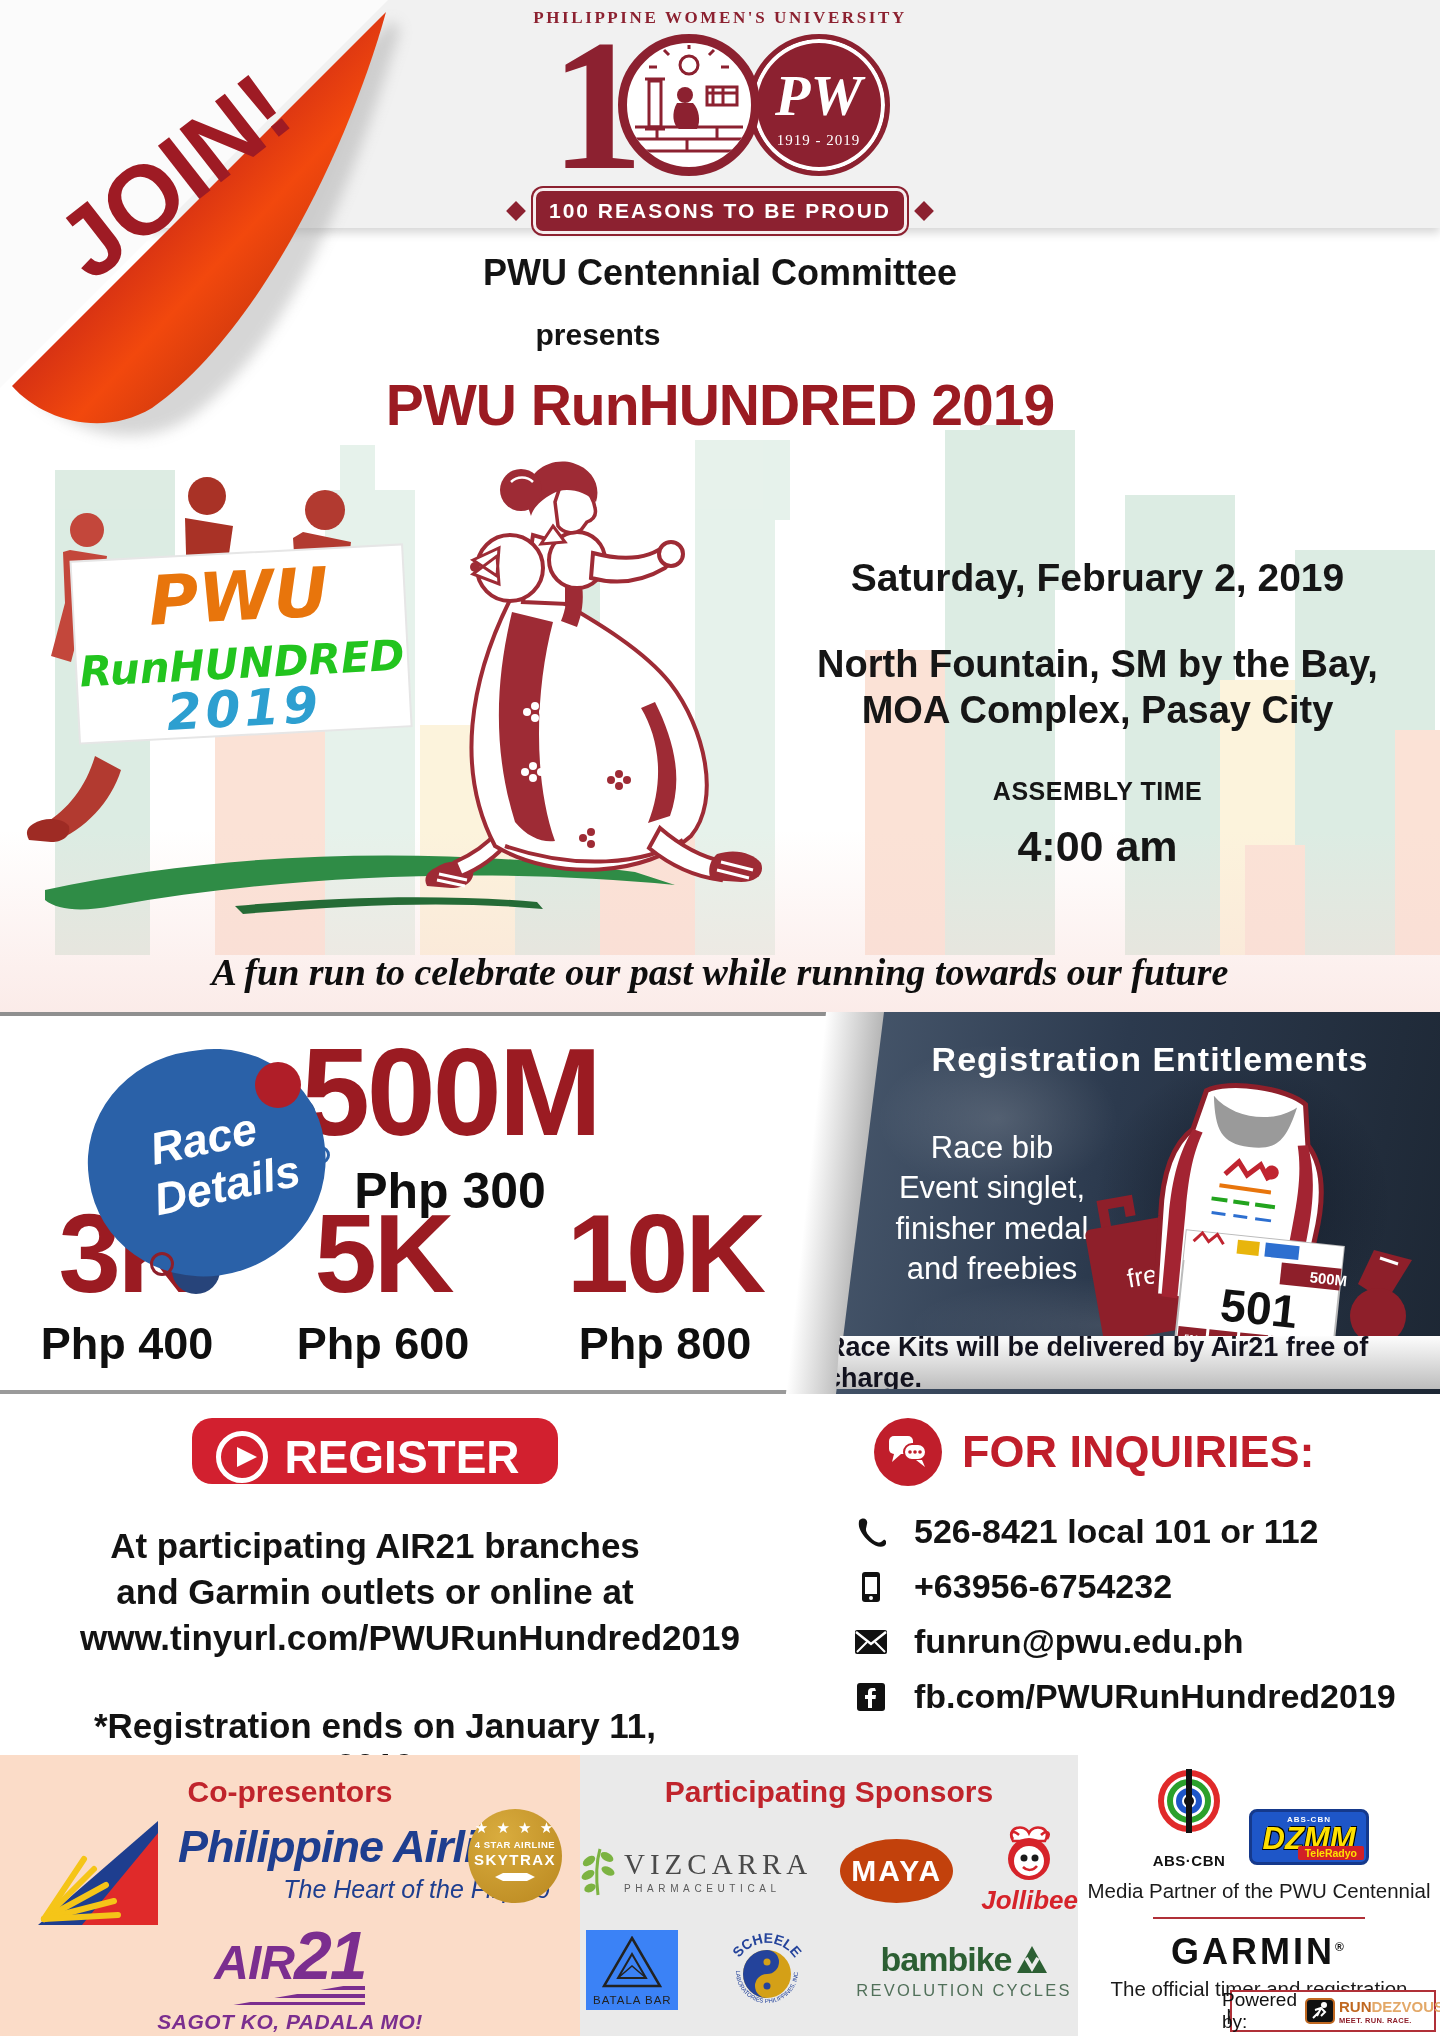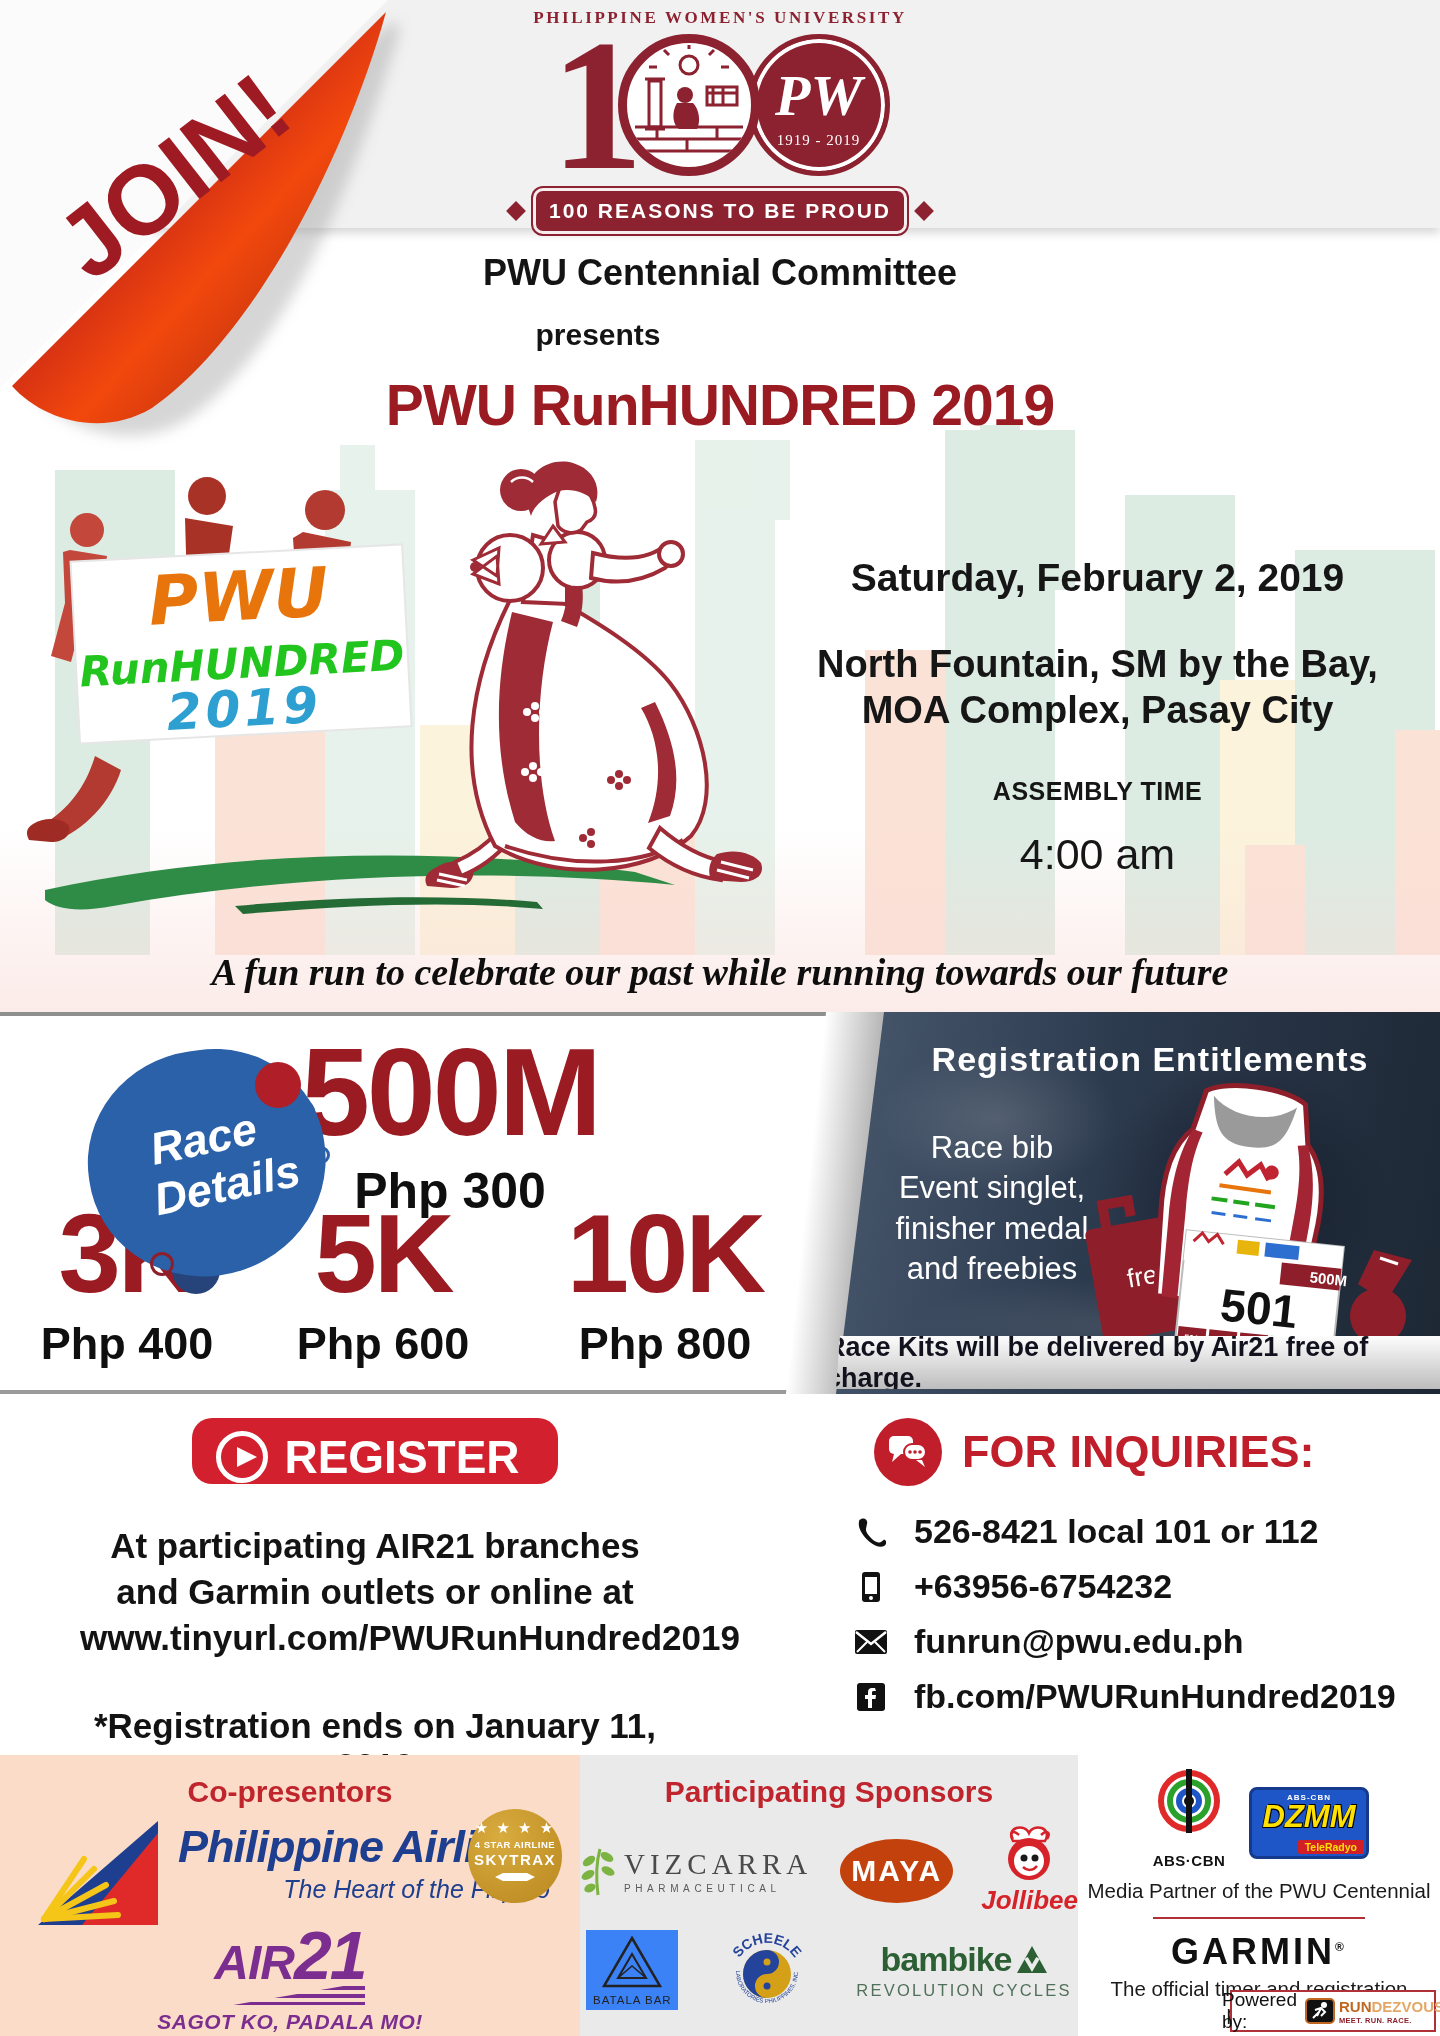--- a/index.html
+++ b/index.html
@@ -38,7 +38,7 @@
   .ev-date { font-size:39px; font-weight:bold; }
   .ev-venue { margin-top:42px; font-size:38px; font-weight:bold; line-height:1.2; }
   .ev-asm-label { margin-top:44px; font-size:25px; font-weight:bold; letter-spacing:.5px; }
-  .ev-asm-time { margin-top:24px; font-size:43px; font-weight:normal; }
+  .ev-asm-time { margin-top:16px; font-size:43px; font-weight:bold; }
   .tagline { position:absolute; left:0; top:950px; width:1440px; text-align:center; font-family:"Liberation Serif", serif; font-style:italic; font-weight:bold; font-size:38px; color:#0e0e0e; }
 
   

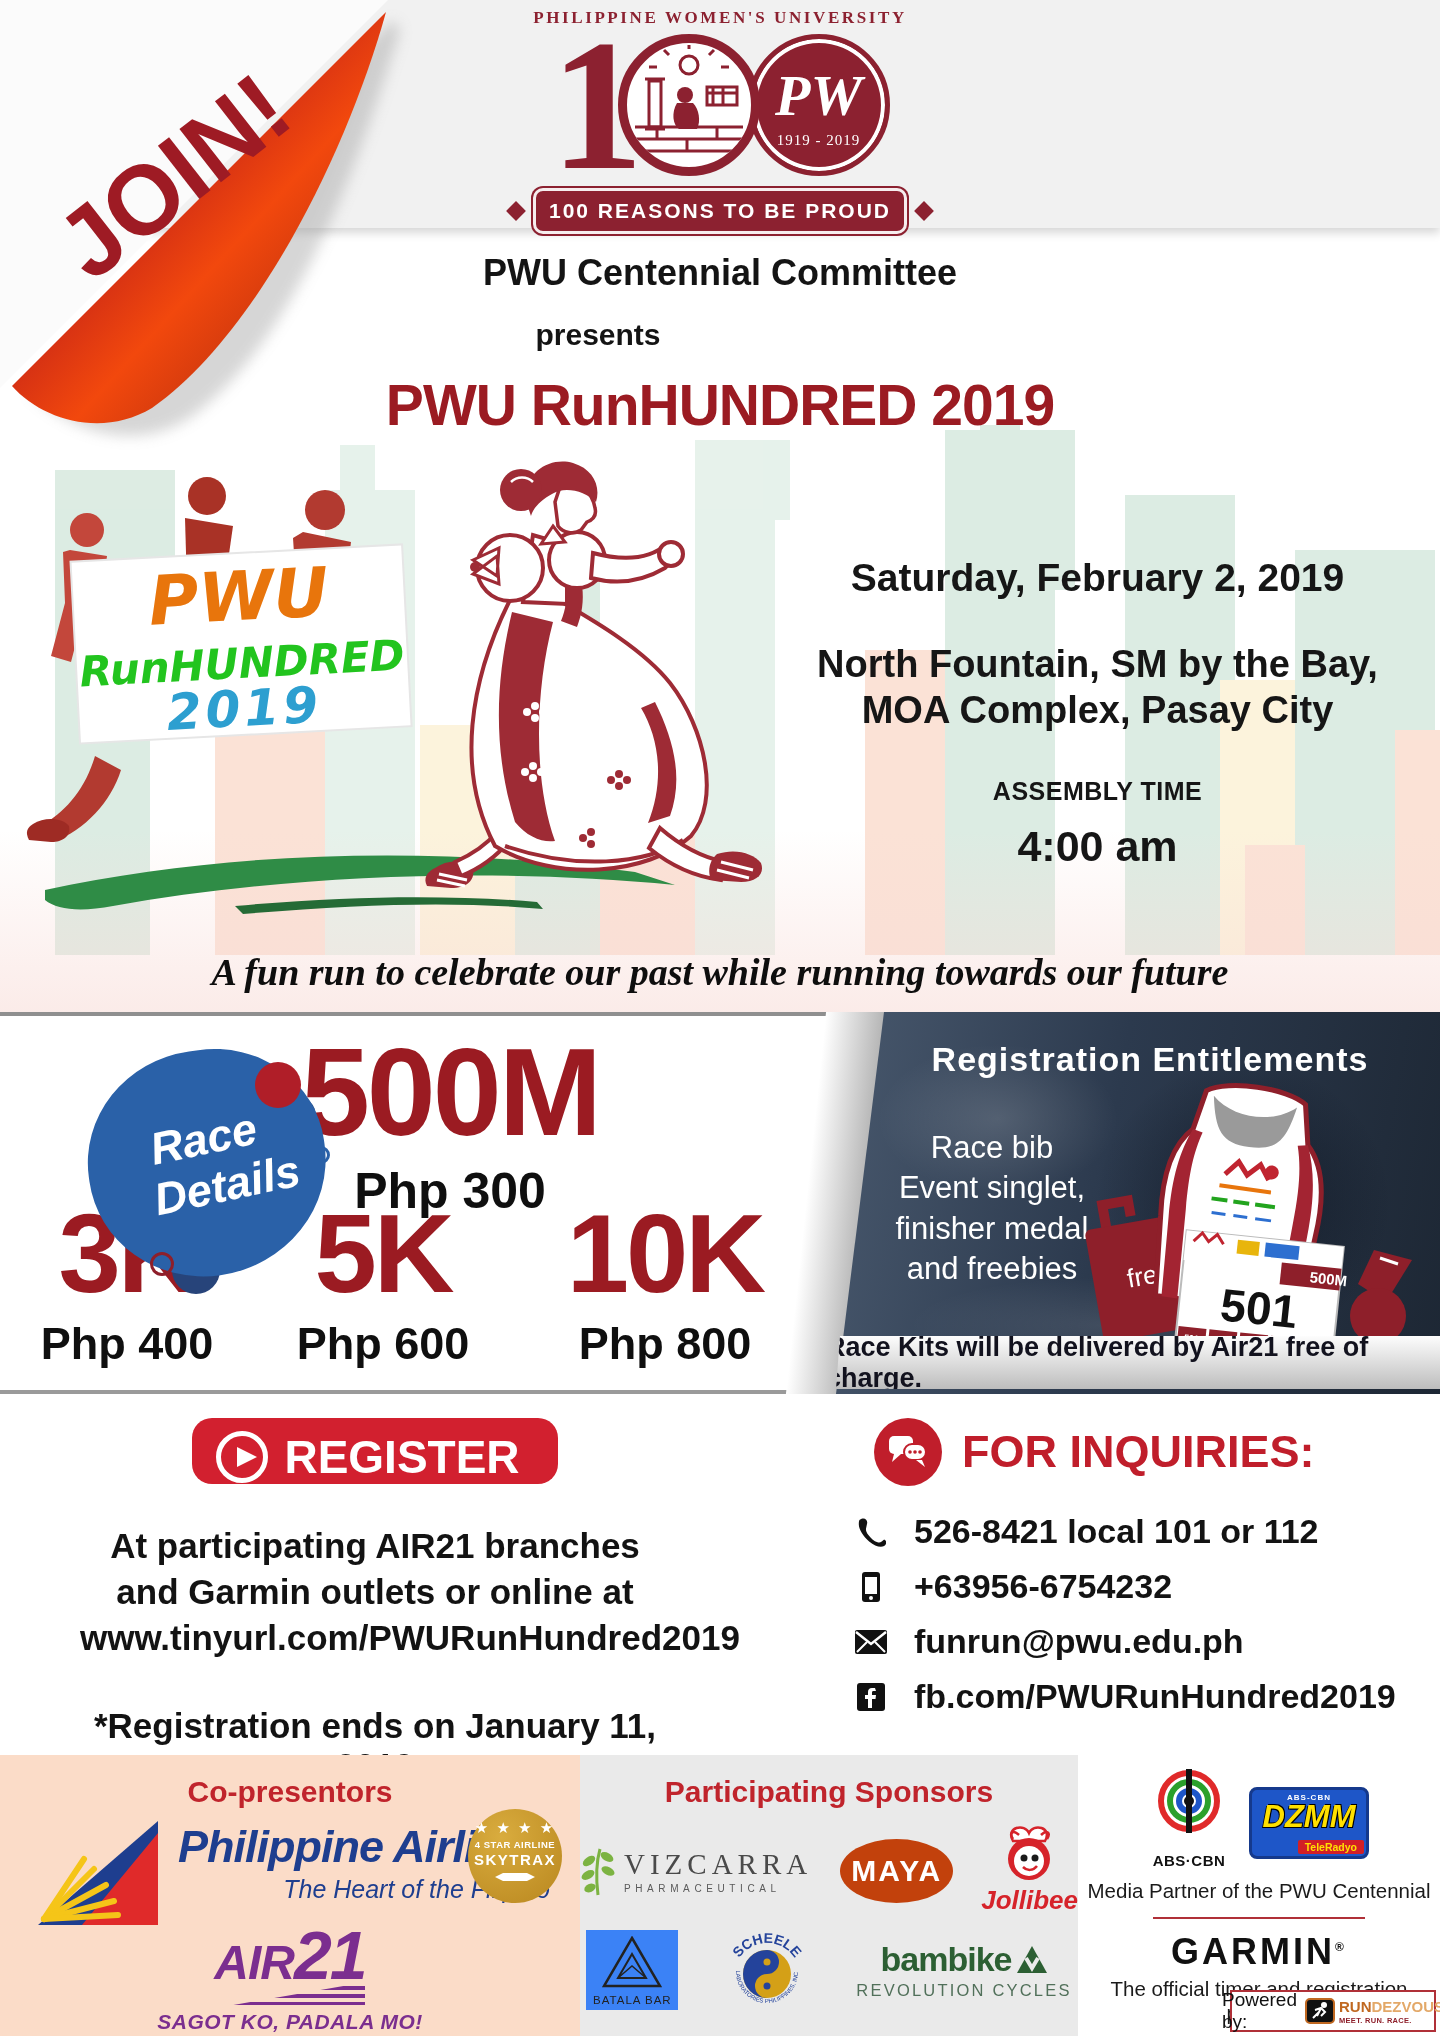--- a/index.html
+++ b/index.html
@@ -138,7 +138,7 @@
   .media-logos { display:flex; align-items:flex-end; justify-content:center; gap:20px; margin-top:14px; }
   .abscbn { text-align:center; }
   .abscbn-name { font-size:15px; font-weight:800; color:#111; letter-spacing:.5px; margin-top:1px; }
-  .dzmm { width:120px; height:72px; background:#1E56C8; border:3px solid #15398C; border-radius:8px; position:relative; overflow:hidden; margin-bottom:10px; }
+  .dzmm { width:120px; height:56px; background:#1E56C8; border:3px solid #15398C; border-radius:8px; position:relative; overflow:hidden; margin-bottom:4px; }
   .dzmm-top { color:#fff; font-size:8px; font-weight:bold; text-align:center; letter-spacing:1px; padding-top:3px; }
   .dzmm-name { color:#FFE000; font-size:31px; font-weight:800; font-style:italic; text-align:center; line-height:.95; text-shadow:1px 1px 0 #000, -1px 1px 0 #000, 1px -1px 0 #000; }
   .dzmm-sub { position:absolute; right:2px; bottom:2px; background:#D21F26; color:#FFE000; font-size:10.5px; font-weight:bold; padding:1px 7px; border-radius:2px; }

